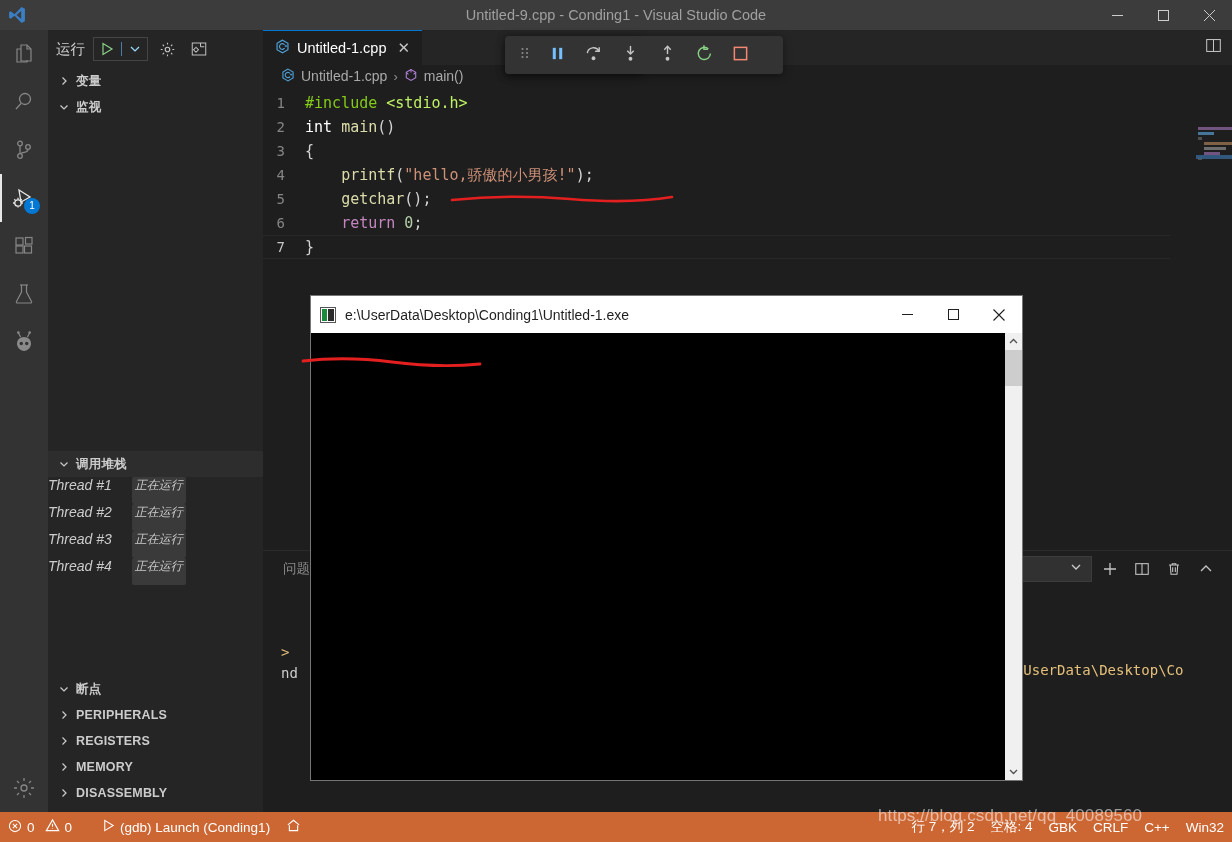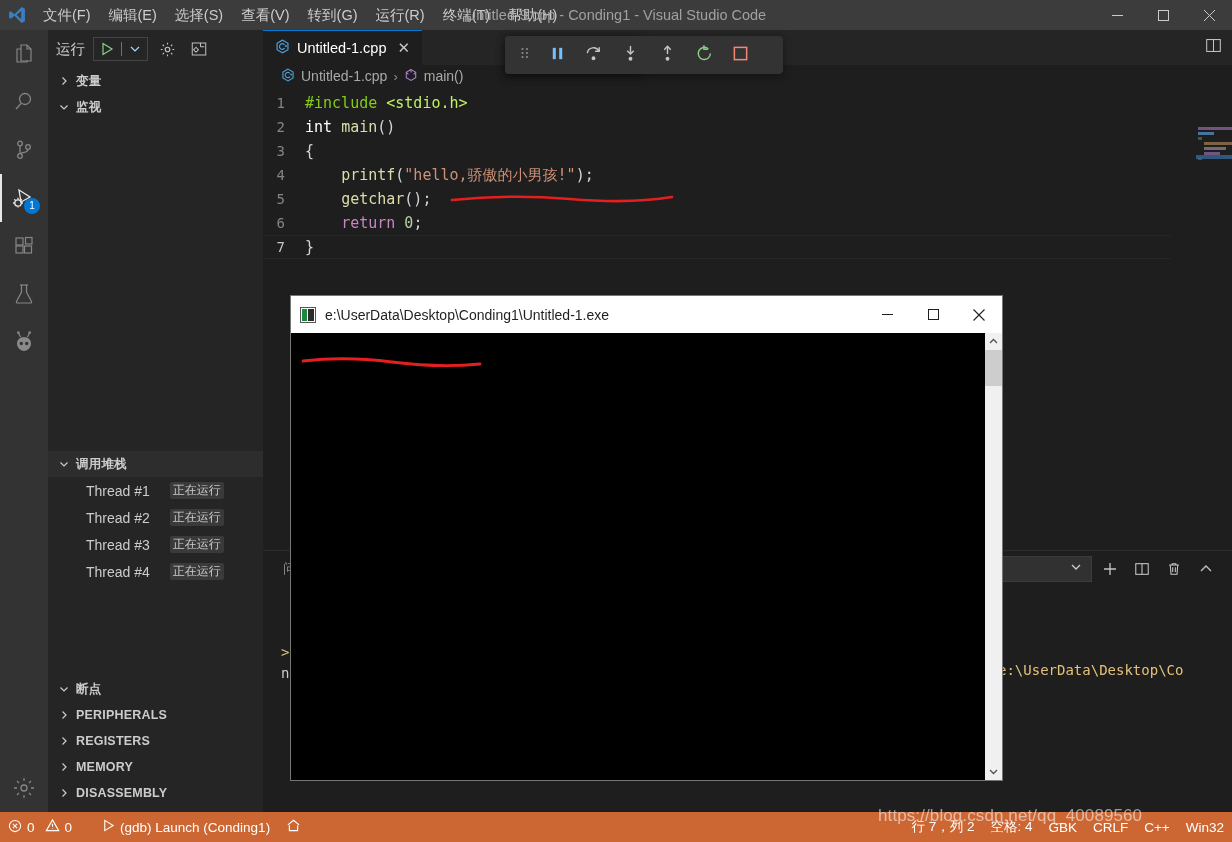--- a/index.html
+++ b/index.html
@@ -220,16 +220,6 @@
       <svg width="20" height="20" viewBox="0 0 24 24">
           <path d="M17.5 2.5 9 11 4.5 7.6 2.5 8.6v6.8l2 1 4.5-3.4 8.5 8.5 4-2V4.5l-4-2zM17 7.2v9.6L11.4 12 17 7.2z" fill="#3a7fc4"></path>
         </svg>
-    </div>
-    <div class="menu">
-      <div class="menu-item">文件(F)</div>
-      <div class="menu-item">编辑(E)</div>
-      <div class="menu-item">选择(S)</div>
-      <div class="menu-item">查看(V)</div>
-      <div class="menu-item">转到(G)</div>
-      <div class="menu-item">运行(R)</div>
-      <div class="menu-item">终端(T)</div>
-      <div class="menu-item">帮助(H)</div>
     </div>
     <div class="win-title">Untitled-9.cpp - Conding1 - Visual Studio Code</div>
     <div class="win-ctrls">

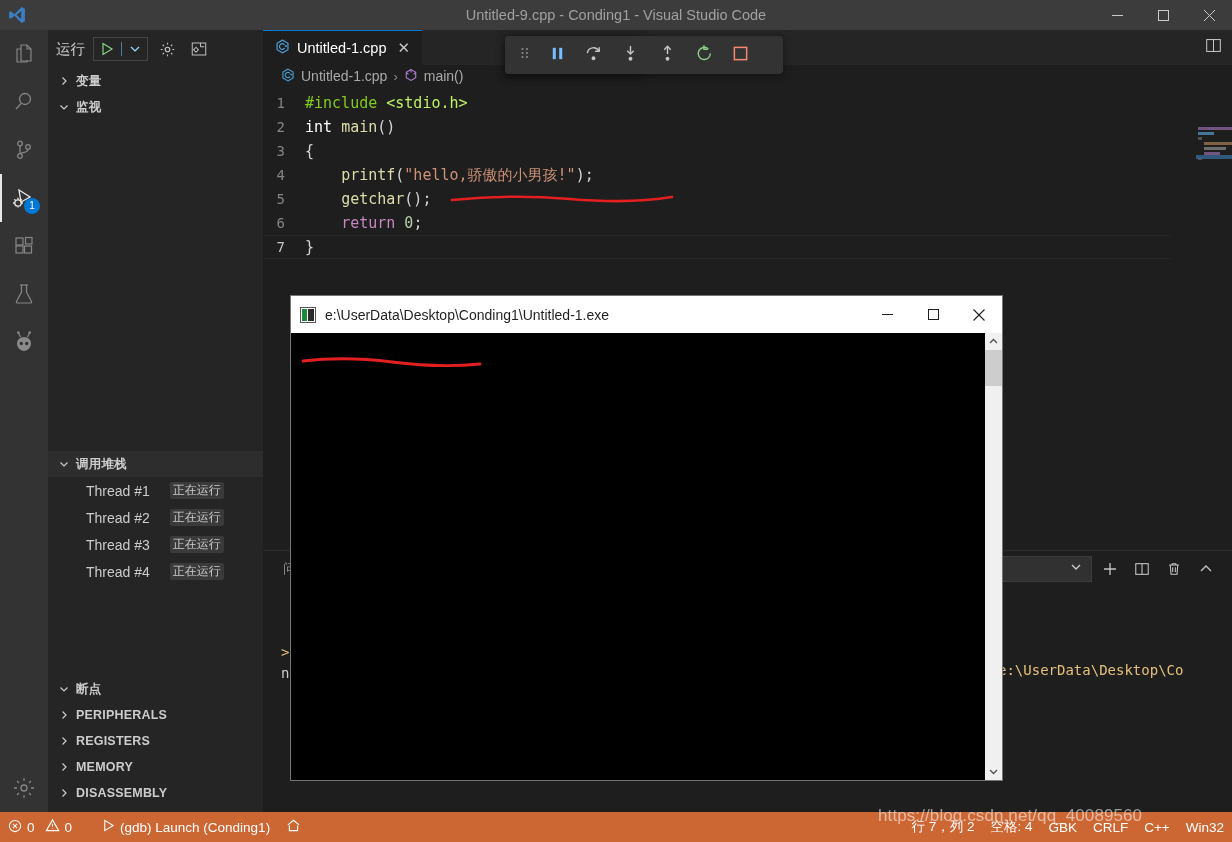--- a/index.html
+++ b/index.html
@@ -158,7 +158,7 @@
 
   
   .console-win {
-    position: absolute; left: 291px; top: 296px; width: 711px; height: 484px;
+    position: absolute; left: 311px; top: 296px; width: 711px; height: 484px;
     background: #000; box-shadow: 0 0 0 1px #767676;
   }
   .console-title {

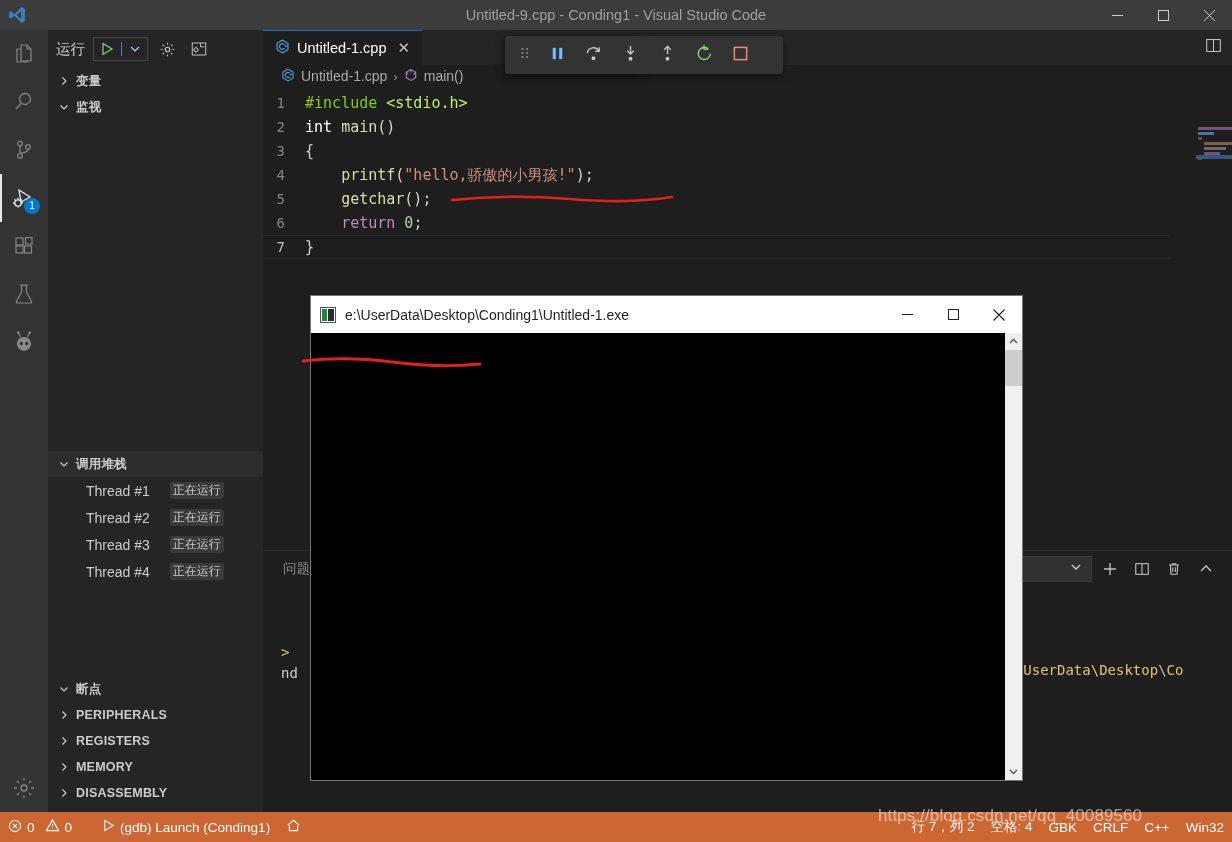--- a/index.html
+++ b/index.html
@@ -76,8 +76,8 @@
   .section-body { background: #252526; }
 
   .thread-row {
-    height: 27px; display: flex; align-items: center;
-    padding-left: 38px; color: #cccccc; font-size: 14px;
+    height: 27px; display: flex; 
+    color: #cccccc; font-size: 14px; font-style: italic;
   }
   .thread-name { flex: 0 0 auto; }
   .thread-state {

